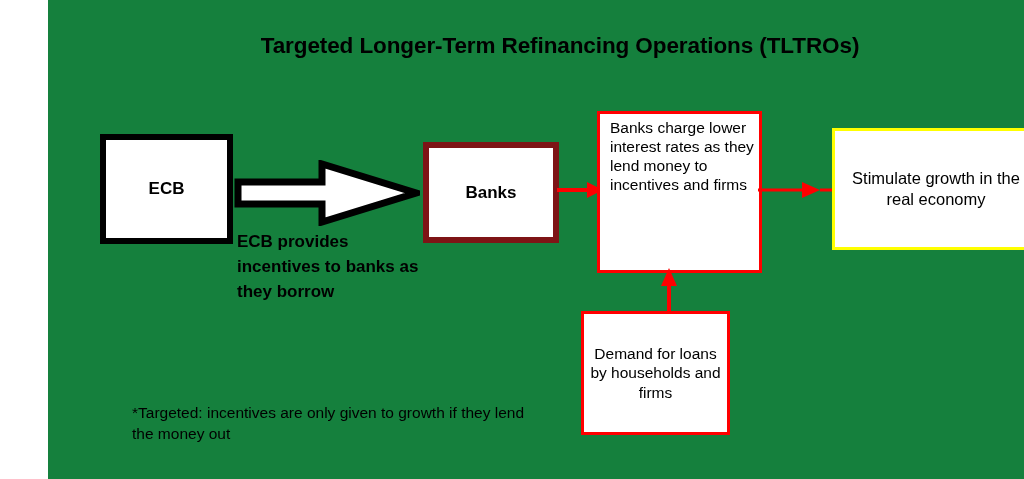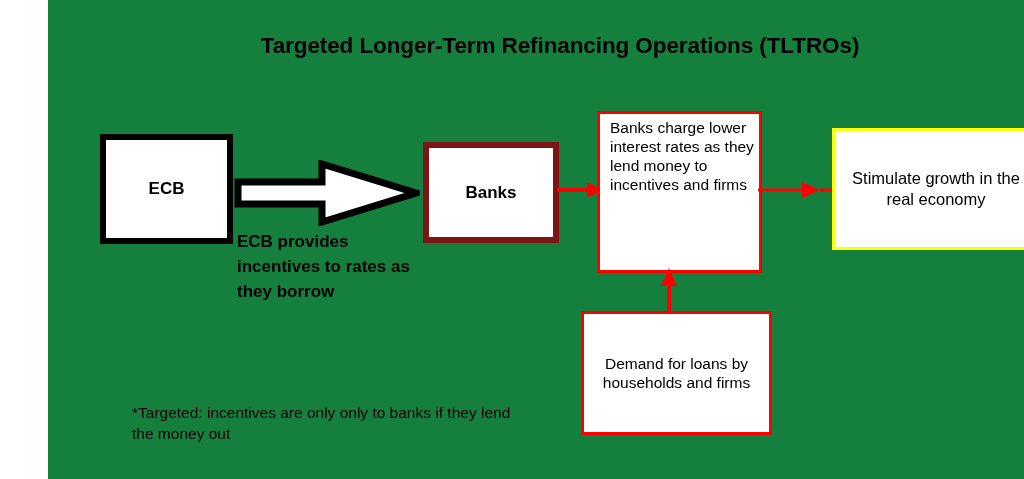--- a/index.html
+++ b/index.html
@@ -203,7 +203,7 @@
     <polygon points="4,22 88,22 88,4 182,33 88,62 88,44 4,44" fill="#FFFFFF" stroke="#000000" stroke-width="7" stroke-linejoin="miter"></polygon>
   </svg>
 
-  <div id="caption-ecb-incentives">ECB provides incentives to rates as they borrow</div>
+  <div id="caption-ecb-incentives">ECB provides incentives to banks as they borrow</div>
 
   <div id="footnote-targeted">*Targeted: incentives are only only to banks if they lend the money out</div>
 

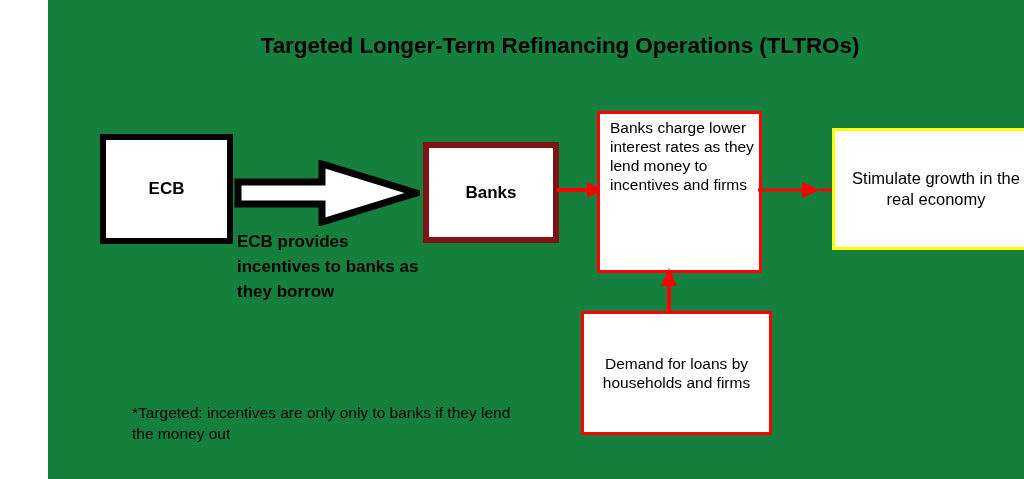--- a/index.html
+++ b/index.html
@@ -102,7 +102,7 @@
   #node-demand {
     left: 533px;
     top: 311px;
-    width: 191px;
+    width: 149px;
     height: 124px;
     border: 3px solid #FF0000;
   }

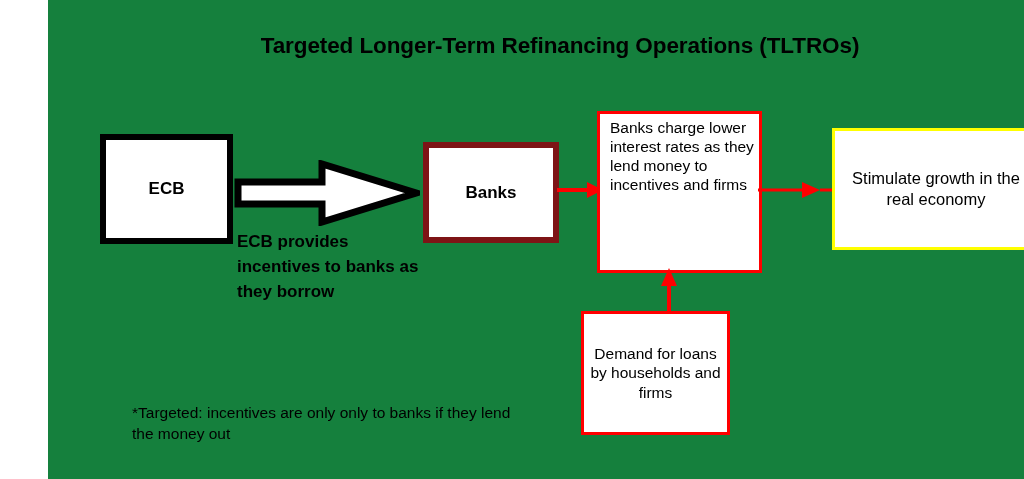--- a/index.html
+++ b/index.html
@@ -205,7 +205,7 @@
 
   <div id="caption-ecb-incentives">ECB provides incentives to banks as they borrow</div>
 
-  <div id="footnote-targeted">*Targeted: incentives are only only to banks if they lend the money out</div>
+  <div id="footnote-targeted">*Targeted: incentives are only given to growth if they lend the money out</div>
 
   <div class="node" id="node-banks">
     <span class="node-label">Banks</span>

